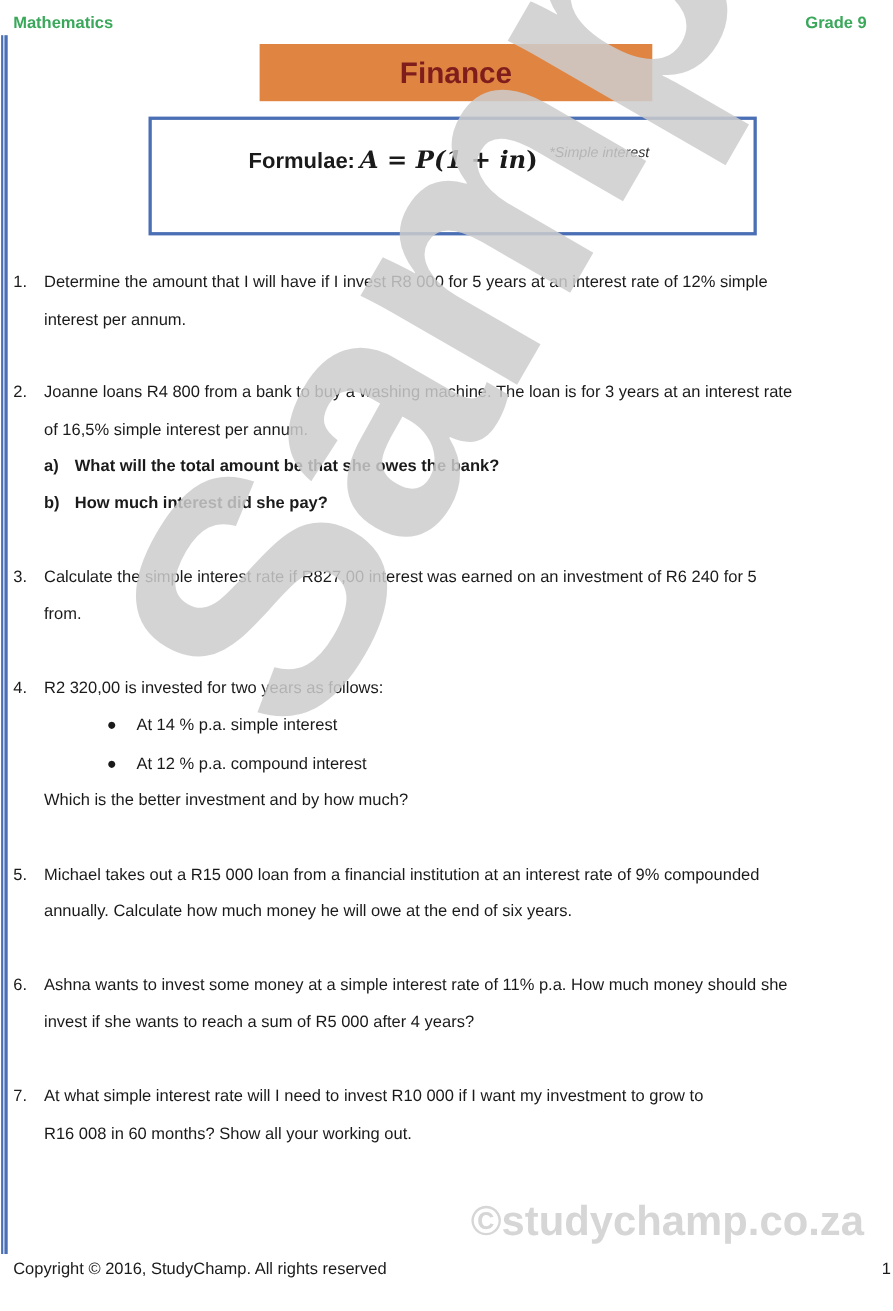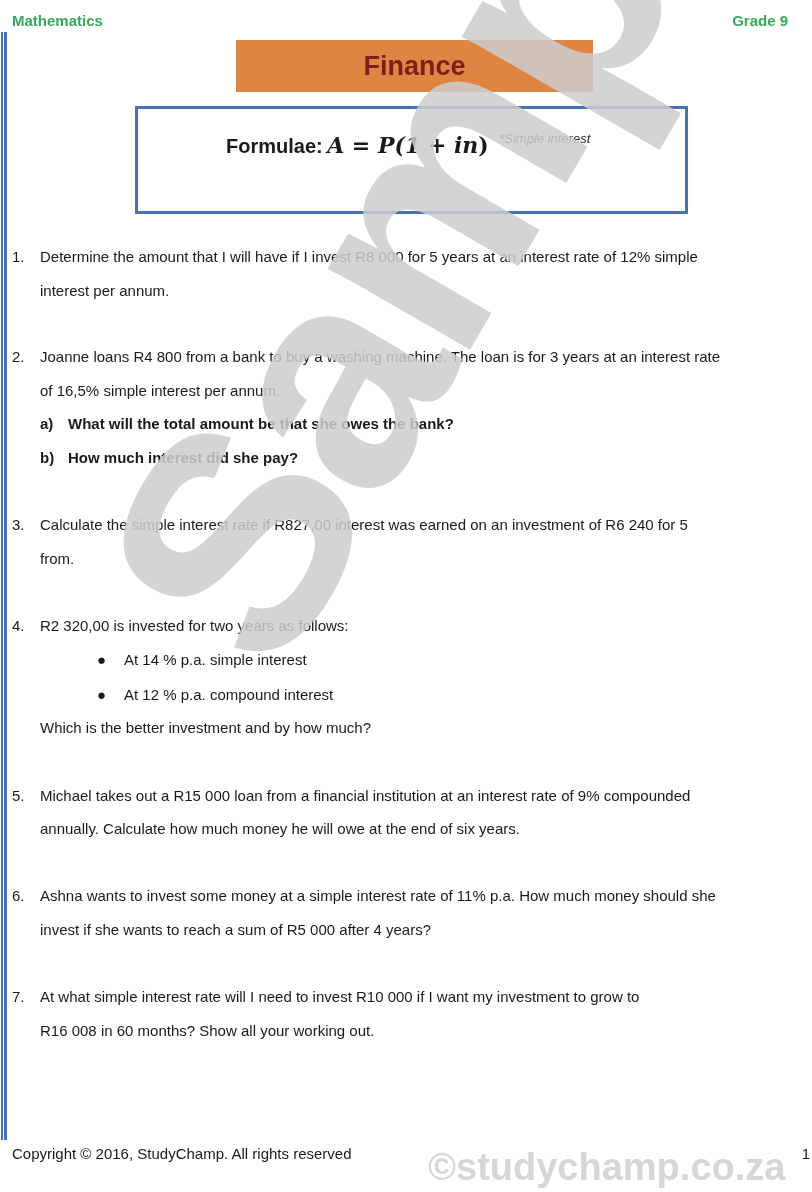--- a/index.html
+++ b/index.html
@@ -38,7 +38,7 @@
   .bullet .dot { display: inline-block; width: 27px; }
 
   .studychamp-mark {
-    position: absolute; left: 428px; top: 1146px; font-size: 38px; font-weight: bold;
+    position: absolute; left: 428px; top: 1090px; font-size: 38px; font-weight: bold;
     color: #d6d6d6; letter-spacing: 0px; white-space: nowrap;
   }
   .footer-copy { position: absolute; left: 12px; top: 1145px; font-size: 15px; color: #1a1a1a; }

